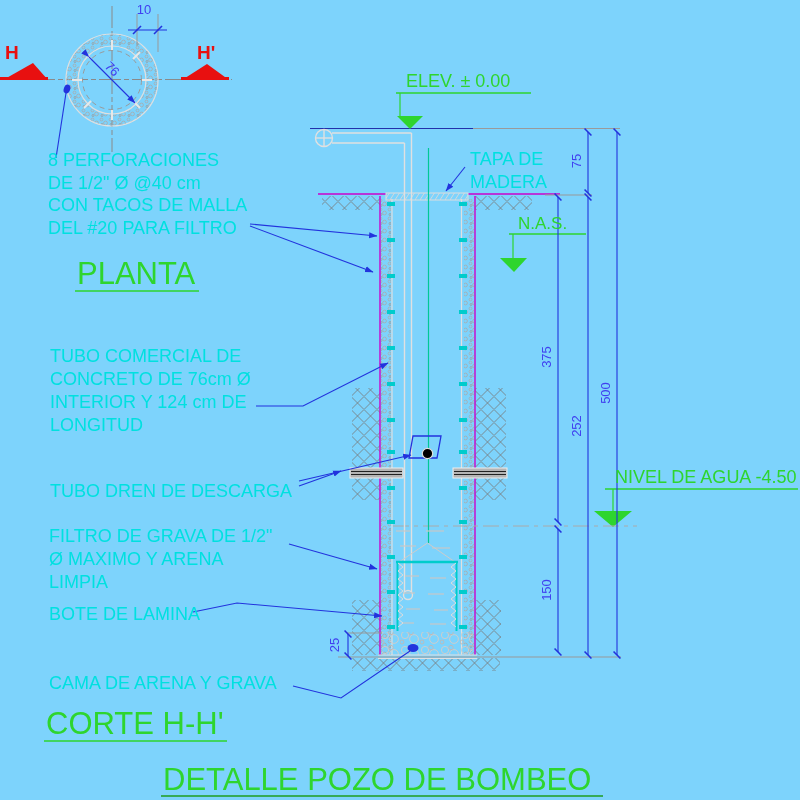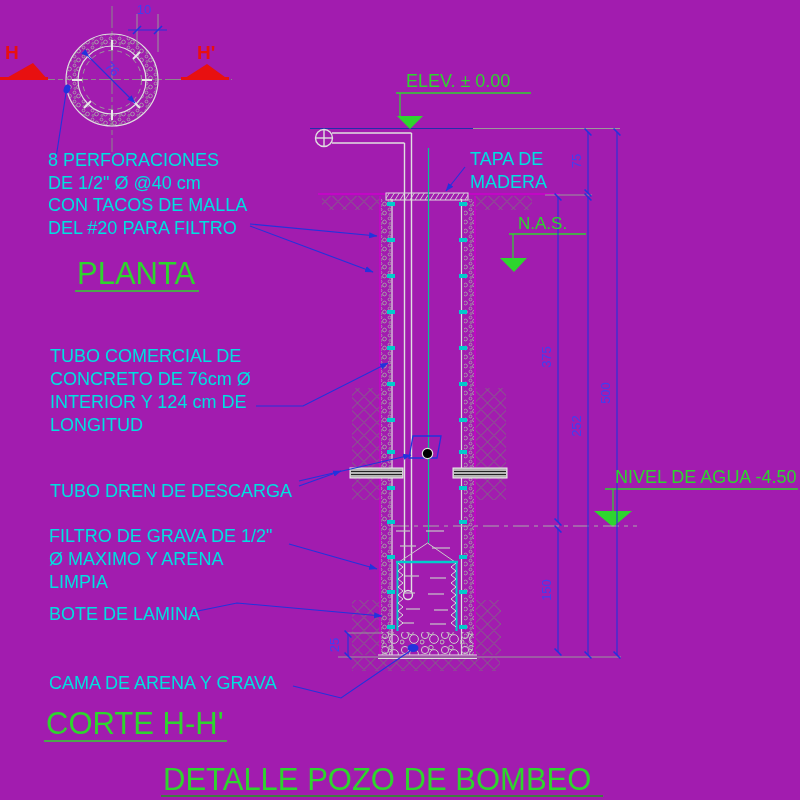--- a/index.html
+++ b/index.html
@@ -3,7 +3,7 @@
 <meta charset="utf-8">
 <style>
   html,body{margin:0;padding:0;background:#000;}
-  #stage{position:relative;width:800px;height:800px;background:#a21caf;overflow:hidden;}
+  #stage{position:relative;width:800px;height:800px;background:#7dd3fc;overflow:hidden;}
   svg text{font-family:"Liberation Sans", sans-serif;}
   .cy{fill:#00e0e0;}
   .gr{fill:#2ed52e;}

